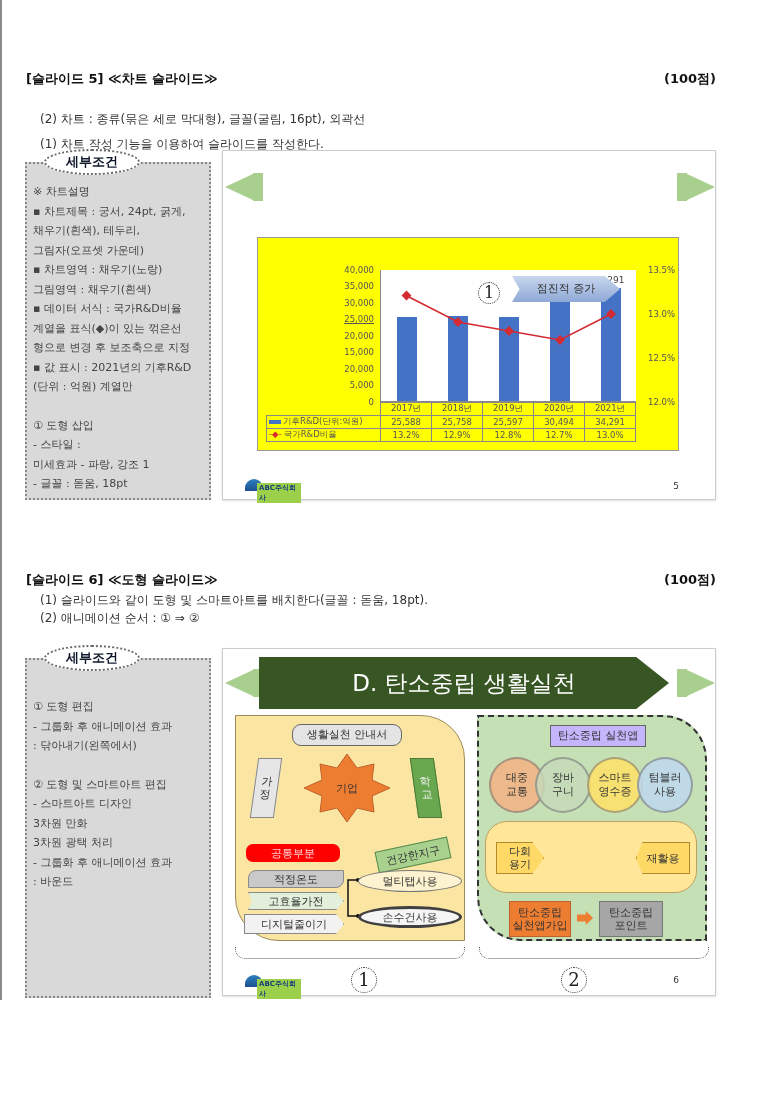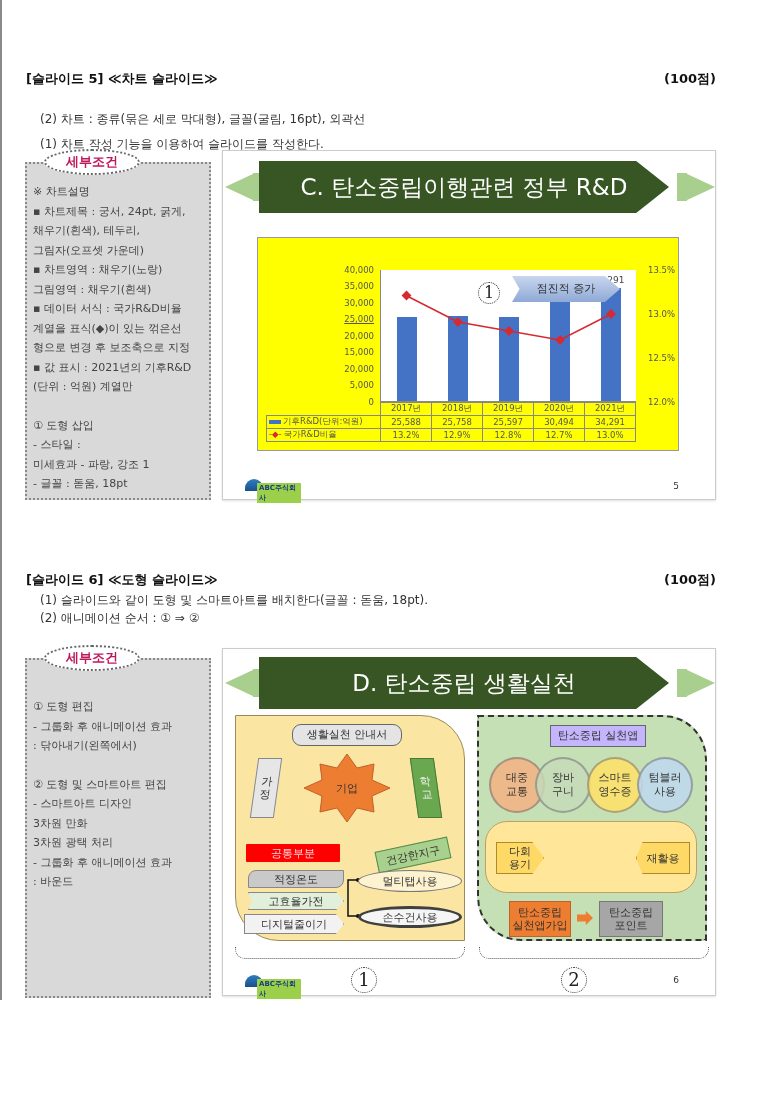--- a/index.html
+++ b/index.html
@@ -9,7 +9,7 @@
   .sec-head .pts { position: absolute; right: 0; top: 0; }
   .req { position: absolute; left: 40px; font-size: 12px; color: #333; }
   .cond-box { position: absolute; left: 25px; width: 186px; background: #d9d9d9; border: 2px dotted #888; font-size: 11px; color: #444; line-height: 19.5px; padding: 18px 4px 4px 6px; }
-  .cond-title { position: absolute; left: 44px; width: 96px; height: 26px; background: #fff; border: 2px dotted #666; border-radius: 50%; text-align: center; font-weight: bold; font-size: 13px; line-height: 22px; color: #be185d; }
+  .cond-title { position: absolute; left: 44px; width: 96px; height: 26px; background: #fff; border: 2px dotted #666; border-radius: 50%; text-align: center; font-weight: bold; font-size: 13px; line-height: 22px; color: #0f172a; }
   .cond-line { white-space: nowrap; }
   .slide { position: absolute; left: 222px; width: 494px; background: #fff; border: 1px solid #ccc; box-shadow: 0 1px 2px #ddd; }
   .banner-wrap { position: absolute; left: 0; width: 494px; height: 52px; }

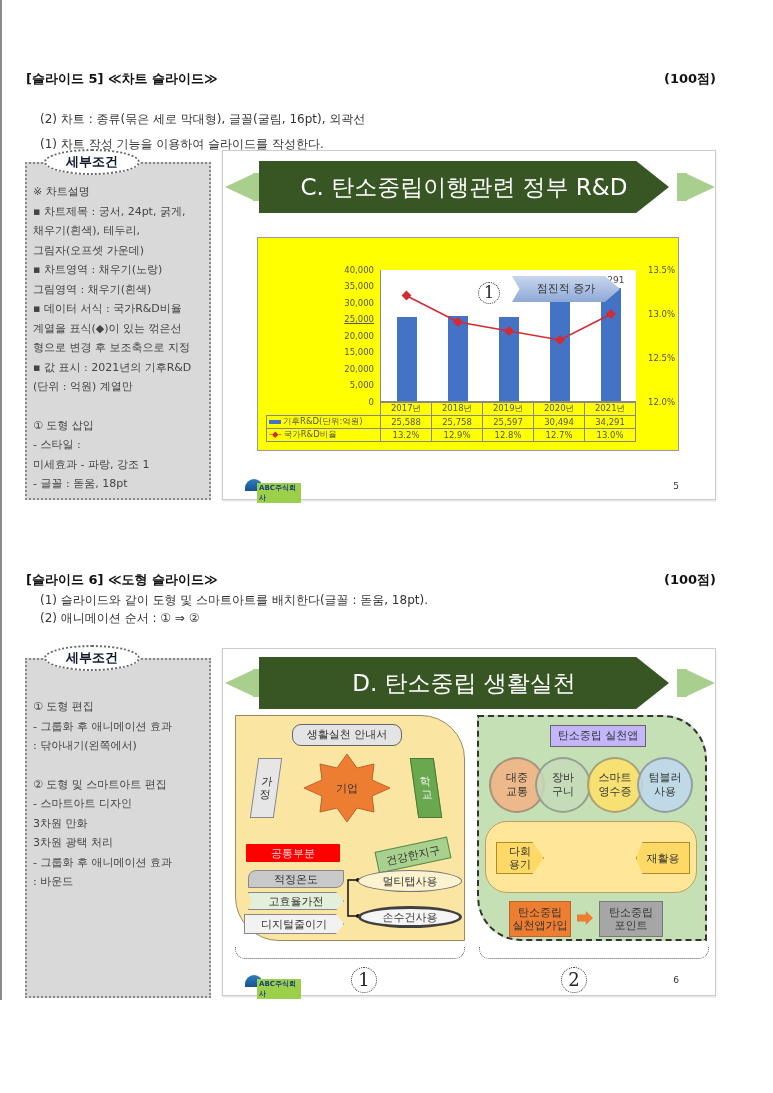--- a/index.html
+++ b/index.html
@@ -85,7 +85,6 @@
     <div class="banner-bar-l"></div>
     <div class="banner-arrow-r"></div>
     <div class="banner-bar-r"></div>
-    <div class="banner">C. 탄소중립이행관련 정부 R&amp;D</div>
   </div>
 
   <div class="chart-area">

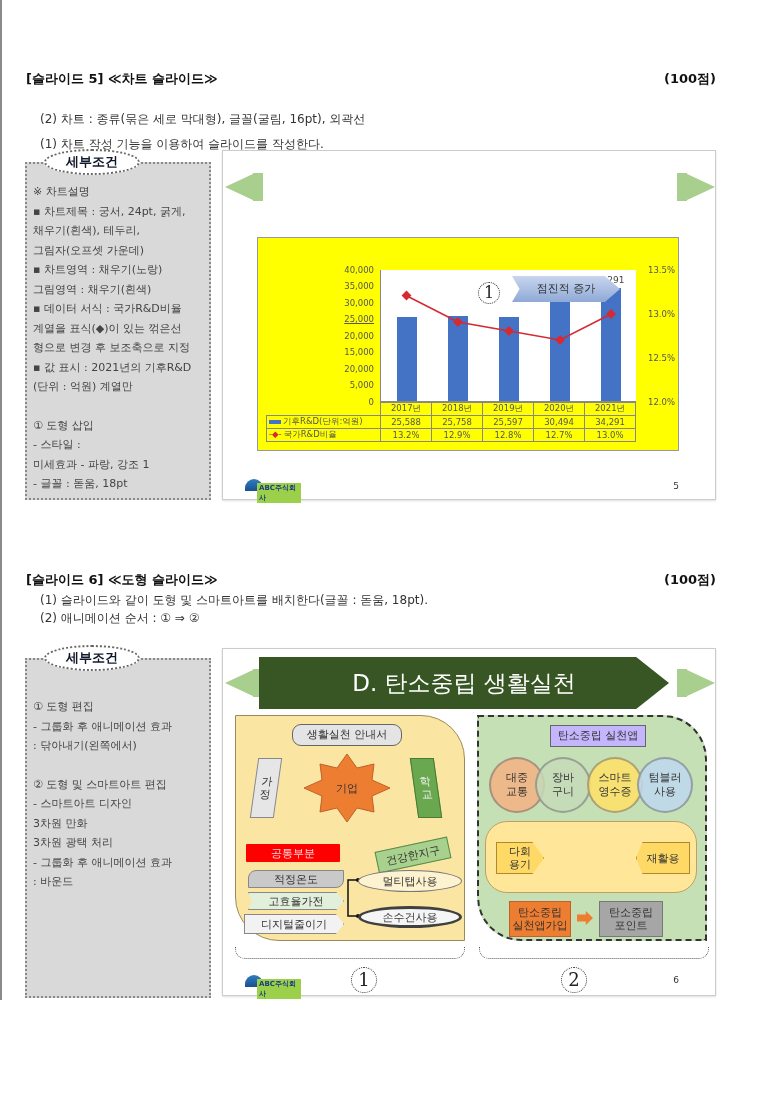--- a/index.html
+++ b/index.html
@@ -205,7 +205,7 @@
     <div class="abs txtc" style="left:178px; top:42px; width:24px; height:60px; background:#6aa84f; border:1px solid #4a7a35; transform:skewX(8deg); font-size:11px; line-height:13px; white-space:pre; color:#f0f0f0;">학
 교</div>
 
-    <div class="abs txtc" style="left:10px; top:128px; width:94px; height:18px; background:#ff0000; border-radius:1px; font-size:11px; color:#ffd0d0;">공통부분</div>
+    <div class="abs txtc" style="left:10px; top:128px; width:94px; height:18px; background:#ff0000; border-radius:7px; font-size:11px; color:#ffd0d0;">공통부분</div>
     <div class="abs txtc" style="left:140px; top:128px; width:74px; height:22px; background:#a9d18e; border:1px solid #5a8a4a; transform:rotate(-12deg); font-size:11px; color:#333;">건강한지구</div>
 
     <div class="abs txtc" style="left:12px; top:154px; width:96px; height:18px; background:#c9c9c9; border:1px solid #888; border-radius:8px 0 8px 0; font-size:11px; color:#333;">적정온도</div>

